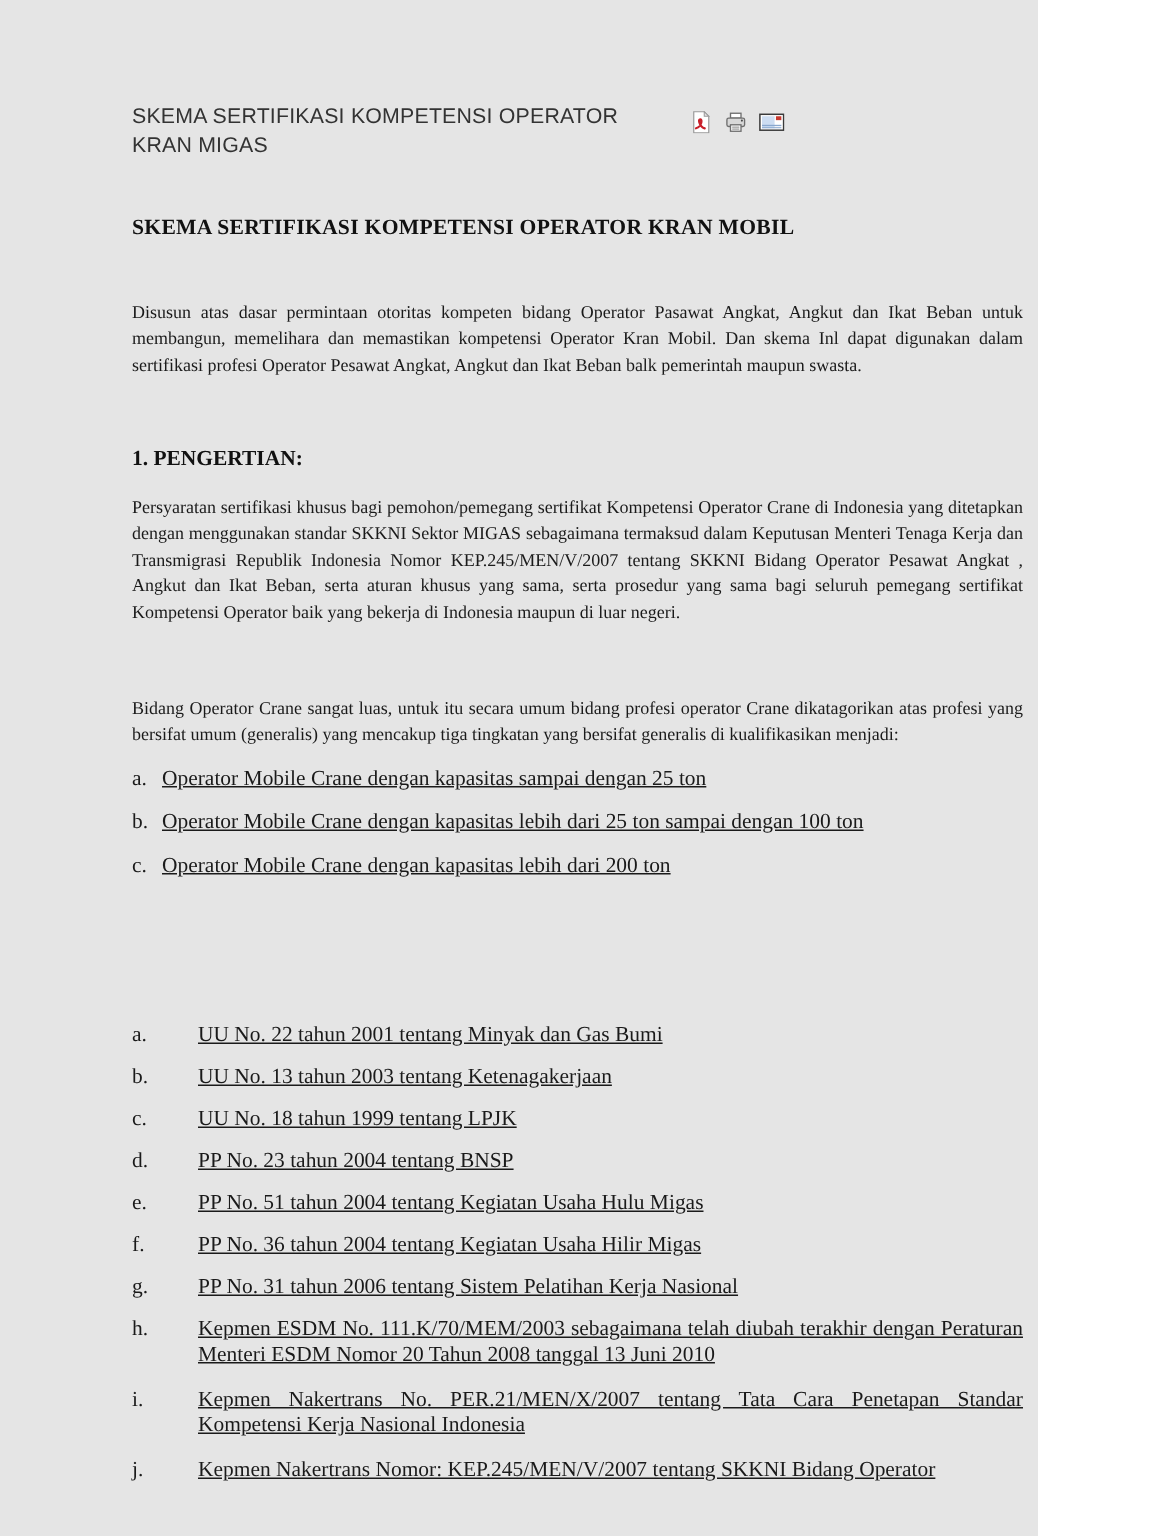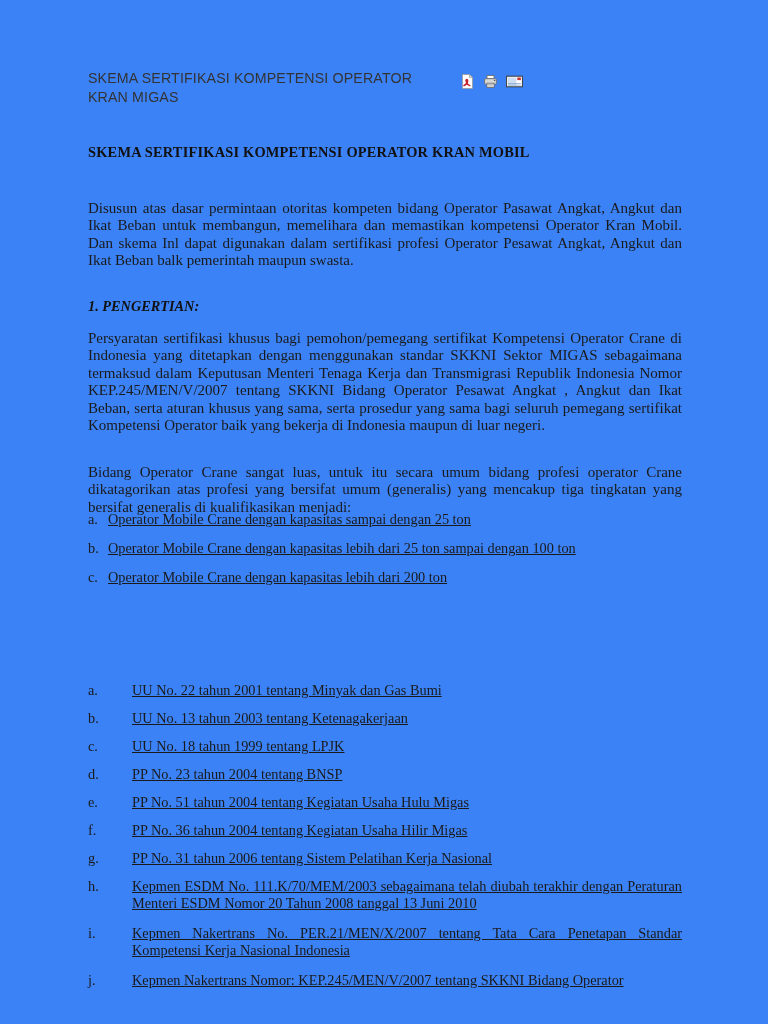--- a/index.html
+++ b/index.html
@@ -20,9 +20,9 @@
     position: absolute;
     left: 0;
     top: 0;
-    width: 768px;
+    width: 692px;
     height: 1024px;
-    background: #3b82f6;
+    background: #e5e5e5;
   }
 
   

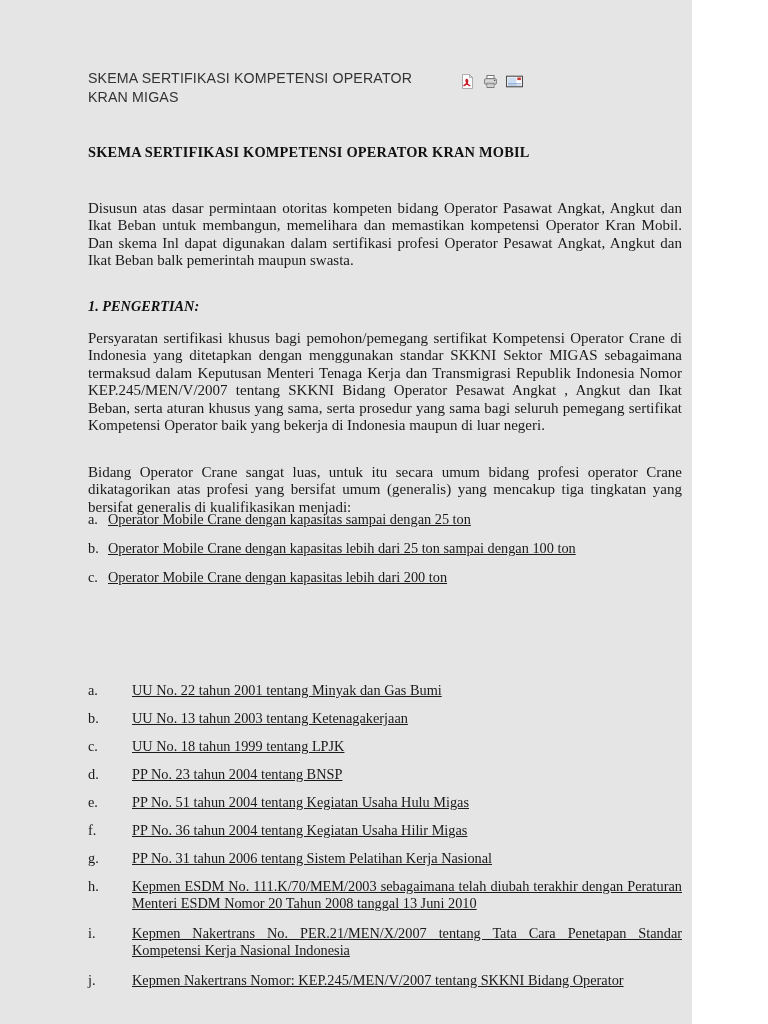--- a/index.html
+++ b/index.html
@@ -72,7 +72,7 @@
     left: 88px;
     width: 594px;
     text-align: justify;
-    font-size: 15px;
+    font-size: 12px;
     line-height: 17.4px;
     color: #1a1a1a;
   }

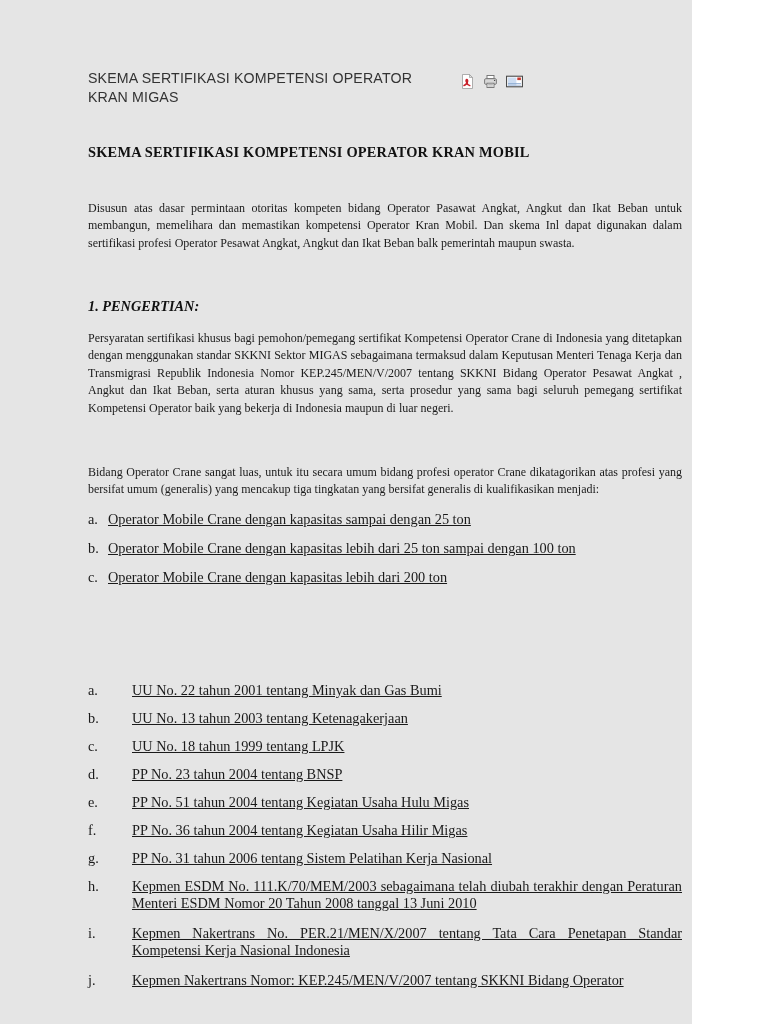--- a/index.html
+++ b/index.html
@@ -86,7 +86,6 @@
     line-height: 17.4px;
     text-align: justify;
     color: #111;
-    font-style: italic;
   }
 
   .listitem {

